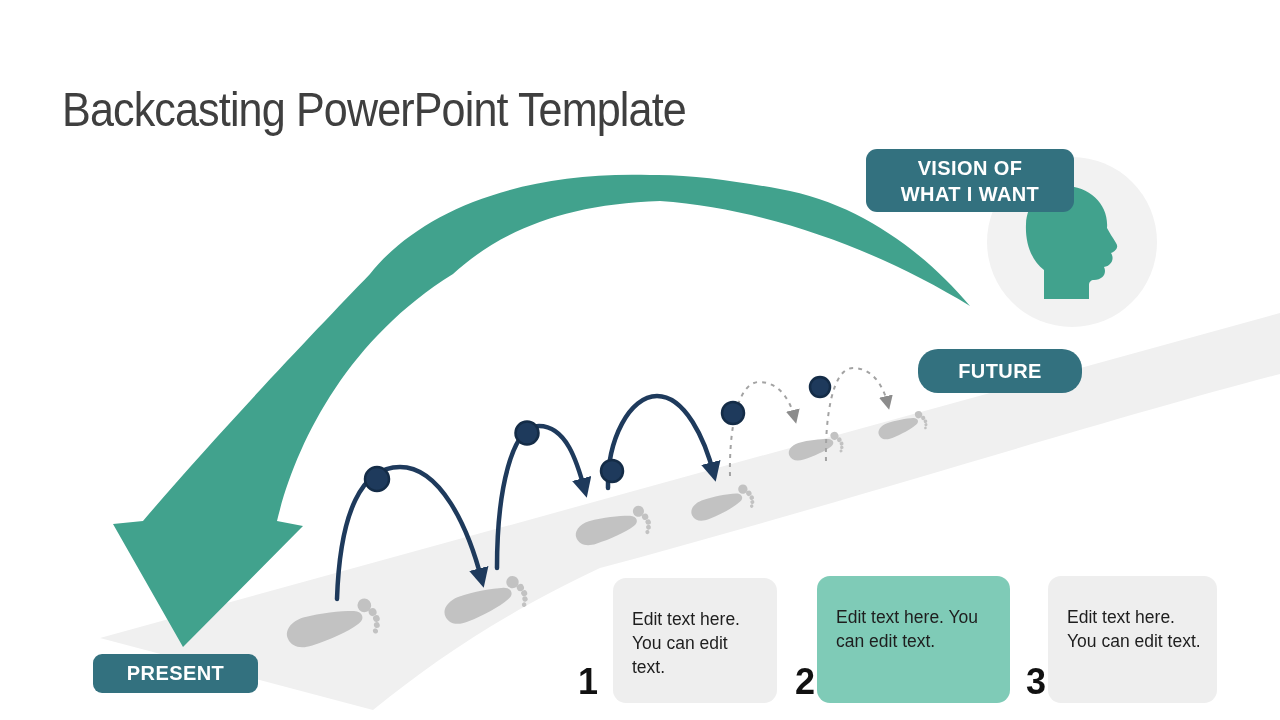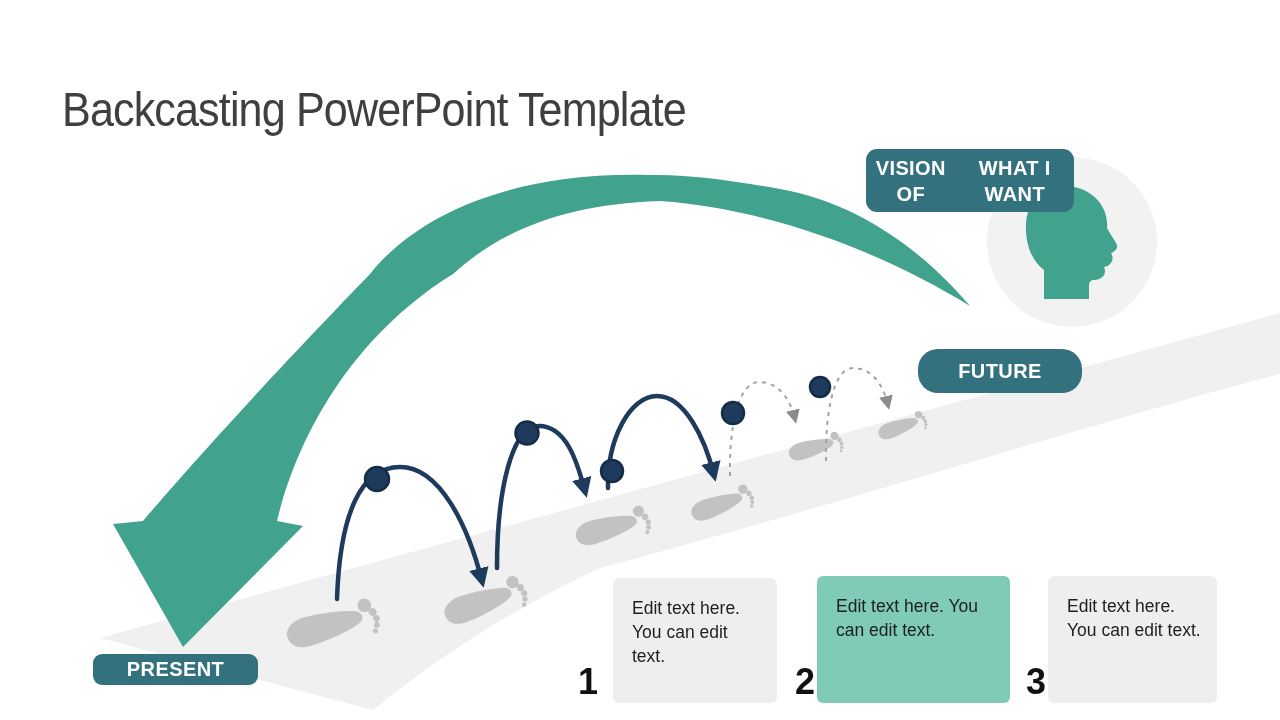--- a/index.html
+++ b/index.html
@@ -15,7 +15,7 @@
   }
   .badge{
     position:absolute;background:#33717f;color:#ffffff;font-weight:bold;
-    display:flex;flex-direction:row;align-items:center;justify-content:center;
+    display:flex;flex-direction:column;align-items:center;justify-content:center;
     text-align:center;letter-spacing:0.4px;
   }
   .badge-vision{left:866px;top:108px;width:208px;height:63px;border-radius:11px;font-size:20px;line-height:26px;}

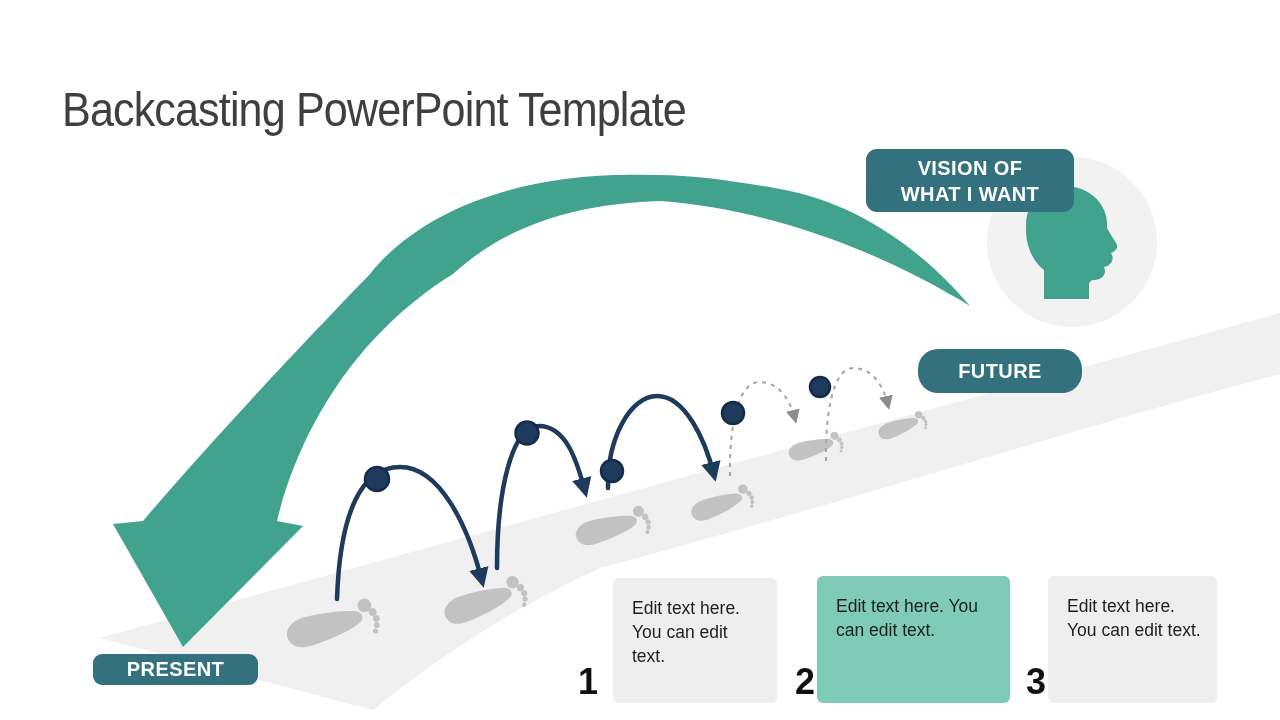--- a/index.html
+++ b/index.html
@@ -26,8 +26,8 @@
     font-size:21px;line-height:26px;font-weight:bold;color:#111111;letter-spacing:-0.2px;
   }
   .step-card{
-    position:absolute;background:#eeeeee;border-radius:6px;box-sizing:border-box;
-    padding:18px 12px 0 19px;font-size:17.5px;line-height:24px;color:#1e1e1e;
+    position:absolute;background:#eeeeee;border-radius:13px;box-sizing:border-box;
+    padding:29px 12px 0 19px;font-size:17.5px;line-height:24px;color:#1e1e1e;
   }
   .step-card.highlight{background:#7fcbb7;}
   .card-1{left:613px;top:537px;width:164px;height:125px;}

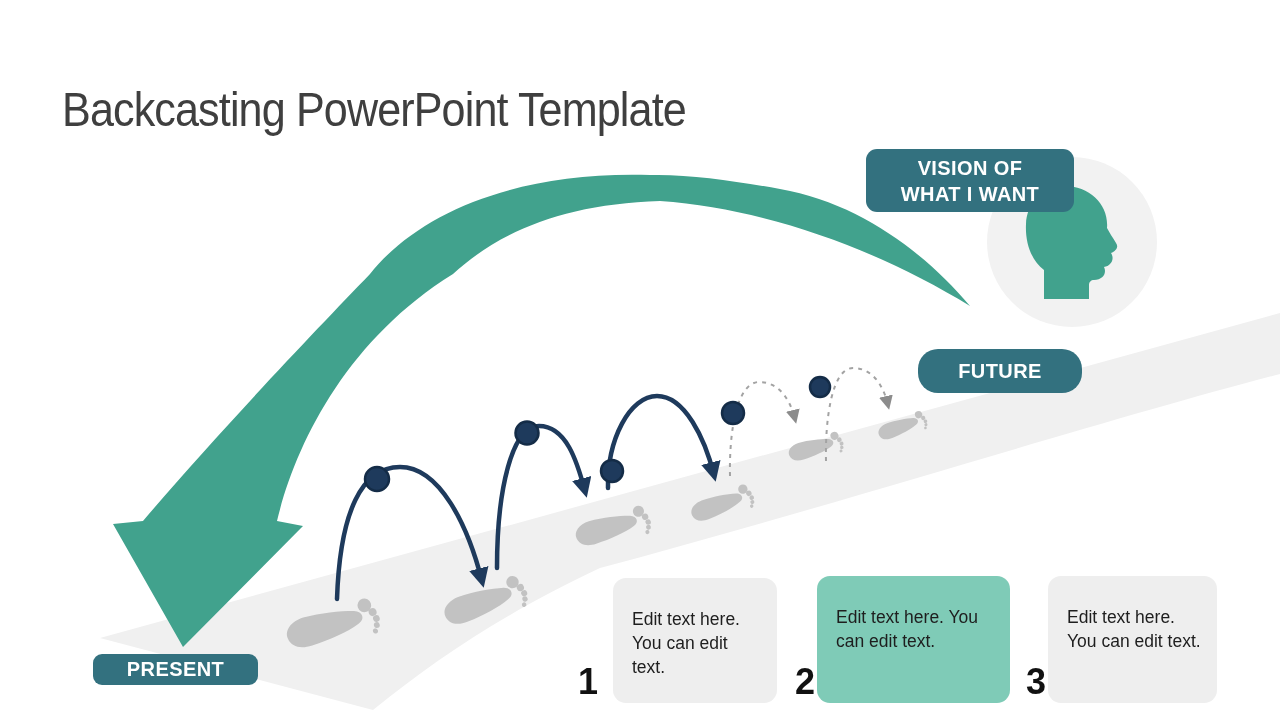--- a/index.html
+++ b/index.html
@@ -20,7 +20,7 @@
   }
   .badge-vision{left:866px;top:108px;width:208px;height:63px;border-radius:11px;font-size:20px;line-height:26px;}
   .badge-future{left:918px;top:308px;width:164px;height:44px;border-radius:20px;font-size:20px;}
-  .badge-present{left:93px;top:613px;width:165px;height:31px;border-radius:9px;font-size:20px;}
+  .badge-present{left:93px;top:613px;width:165px;height:39px;border-radius:9px;font-size:20px;}
   .question{
     position:absolute;left:425px;top:211px;width:300px;text-align:center;
     font-size:21px;line-height:26px;font-weight:bold;color:#111111;letter-spacing:-0.2px;

